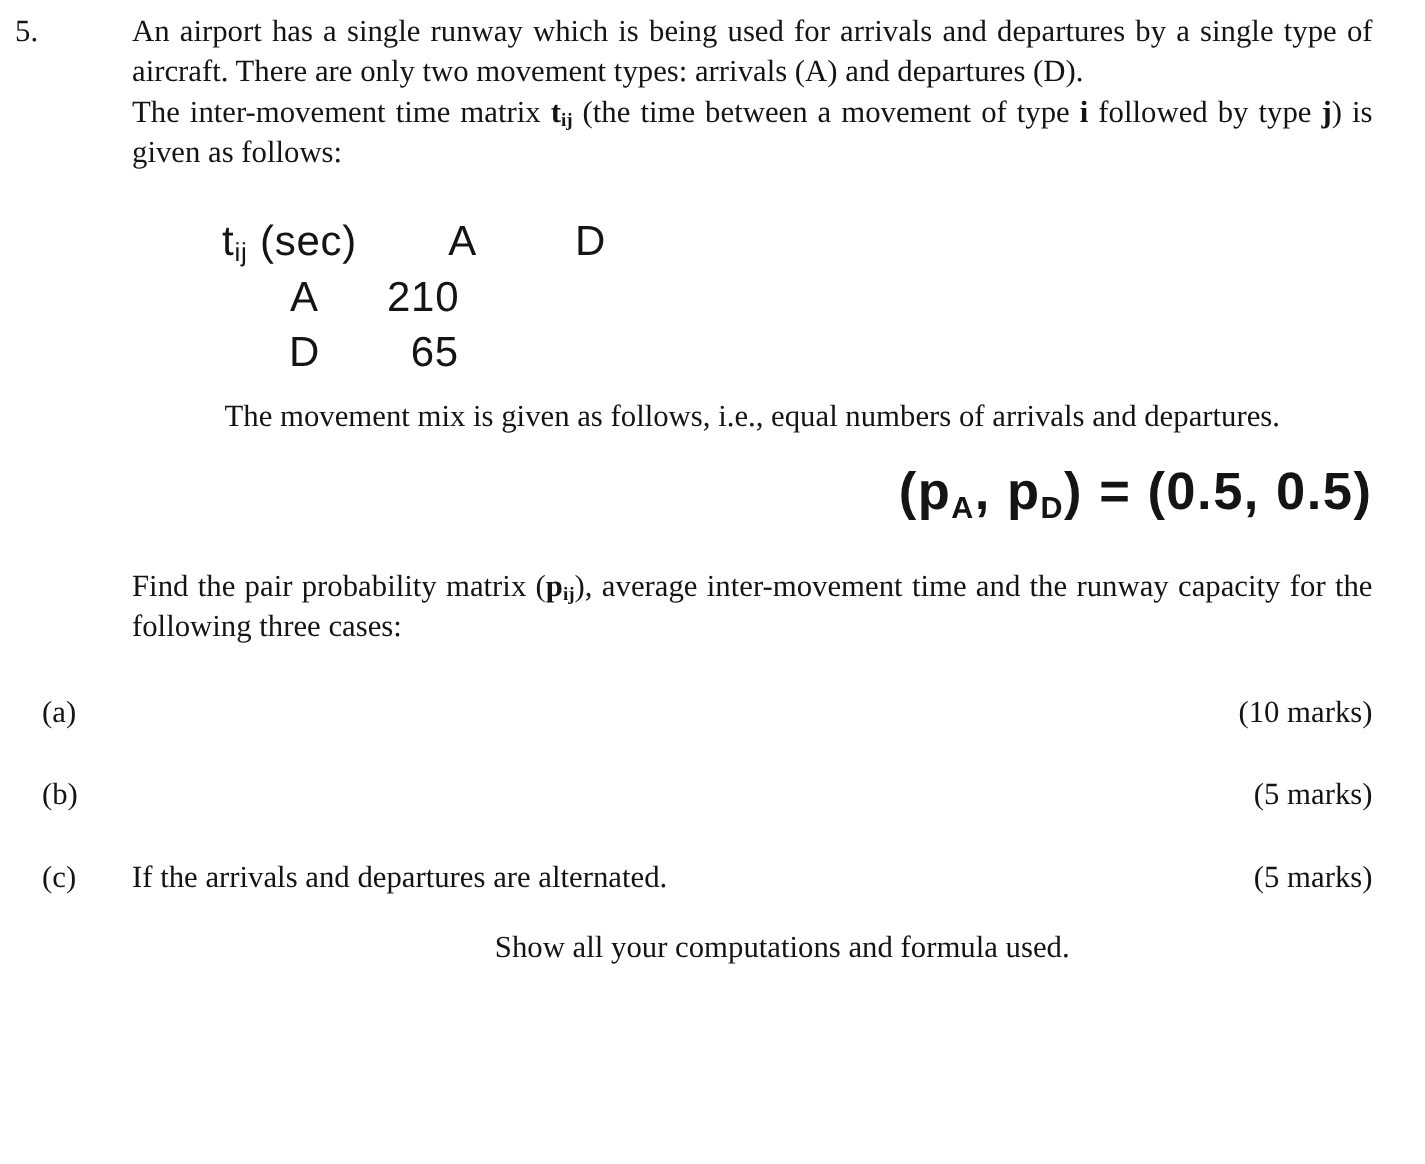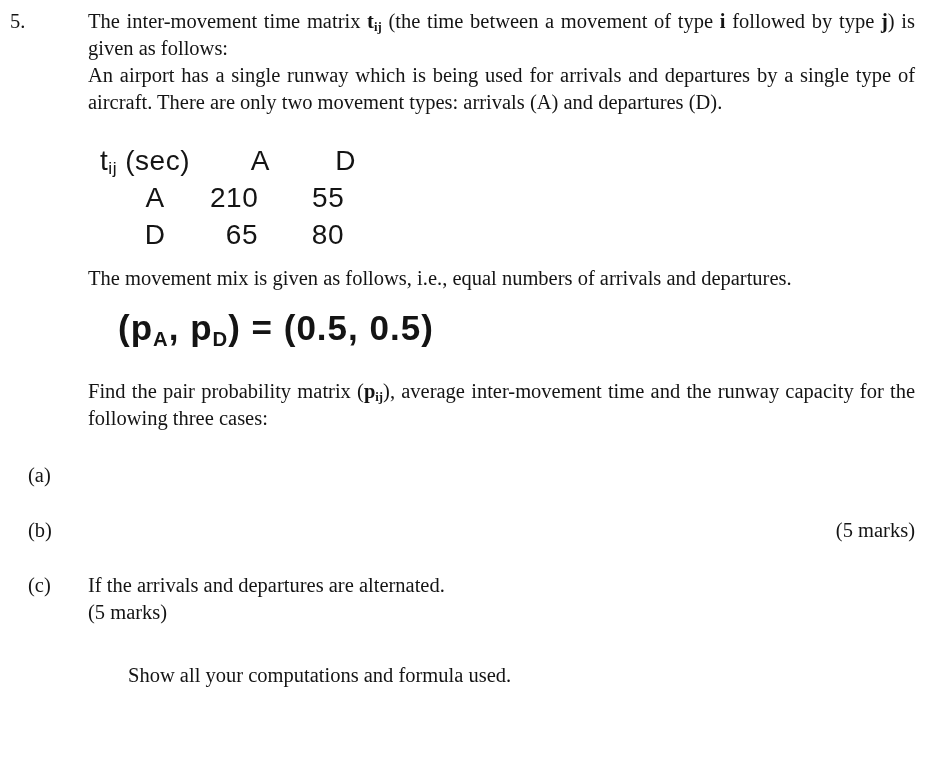--- a/index.html
+++ b/index.html
@@ -69,8 +69,8 @@
   <div class="row">
     <div class="num">5.</div>
     <div class="content">
+      <p class="just">An airport has a single runway which is being used for arrivals and departures by a single type of aircraft. There are only two movement types: arrivals (A) and departures (D).</p>
       <p class="just p2"><span>The inter-movement time matrix </span><b>t</b><sub><b>ij</b></sub><span> (the time between a movement of type </span><b>i</b><span> followed by type </span><b>j</b><span>) is given as follows:</span></p>
-      <p class="just">An airport has a single runway which is being used for arrivals and departures by a single type of aircraft. There are only two movement types: arrivals (A) and departures (D).</p>
 
       <div class="tbl">
         <div class="trow thead">

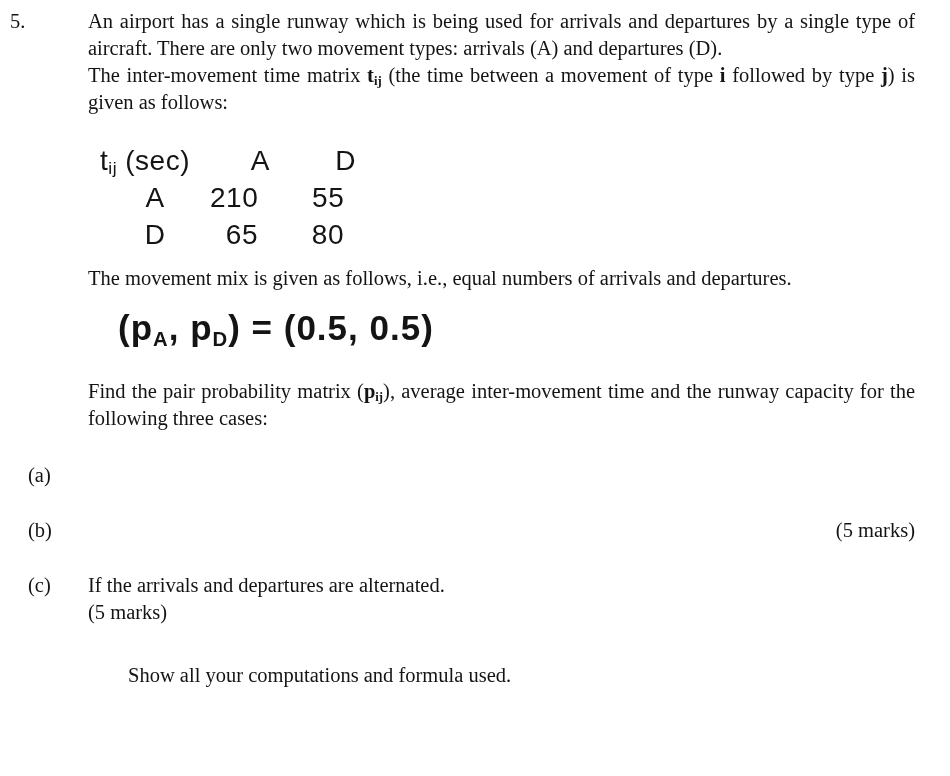--- a/index.html
+++ b/index.html
@@ -29,7 +29,7 @@
     letter-spacing: 0.5px;
     font-weight: 500;
   }
-  .trow { display: flex; }
+  .trow { display: flex; margin-left: 48px; }
   .tc { white-space: nowrap; }
   .c1 { flex: 0 0 122px; }
   .thead .c1 { text-align: left; }

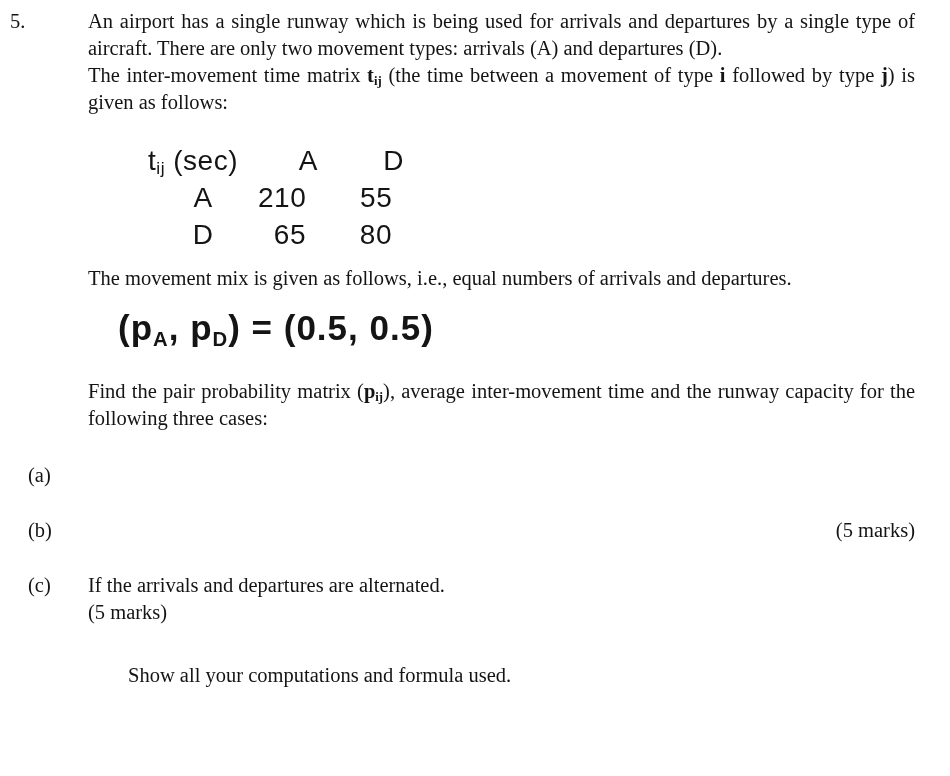--- a/index.html
+++ b/index.html
@@ -81,7 +81,6 @@
         <div class="trow">
           <div class="tc c1 rowlab">A</div>
           <div class="tc c2">210</div>
-          <div class="tc c3">55</div>
         </div>
         <div class="trow">
           <div class="tc c1 rowlab">D</div>

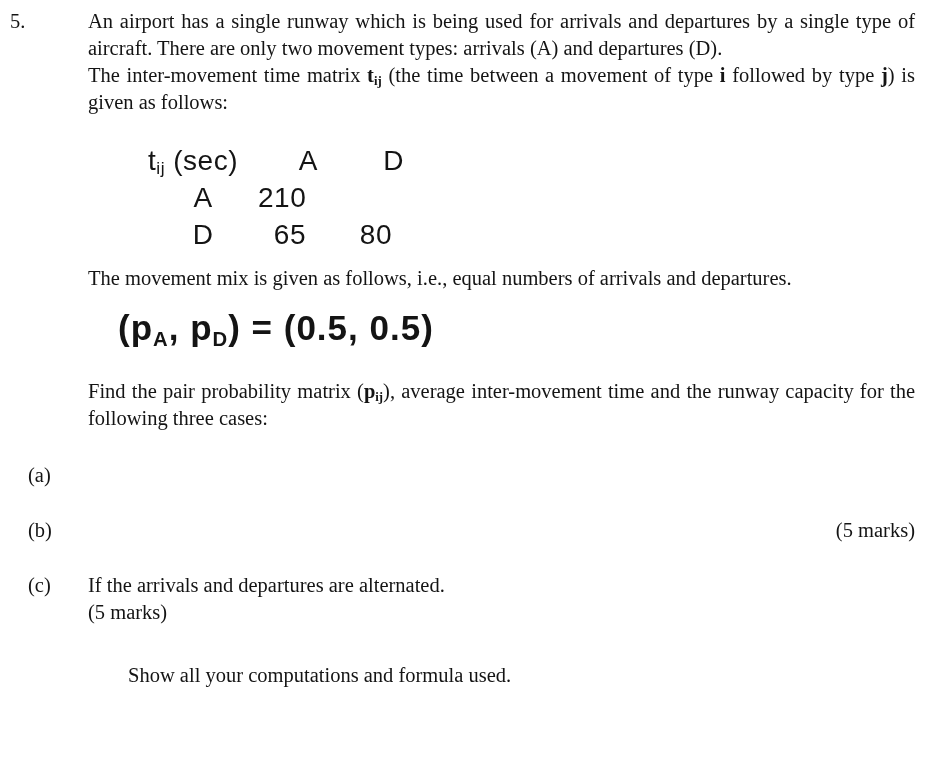--- a/index.html
+++ b/index.html
@@ -85,7 +85,6 @@
         <div class="trow">
           <div class="tc c1 rowlab">D</div>
           <div class="tc c2">65</div>
-          <div class="tc c3">80</div>
         </div>
       </div>
 

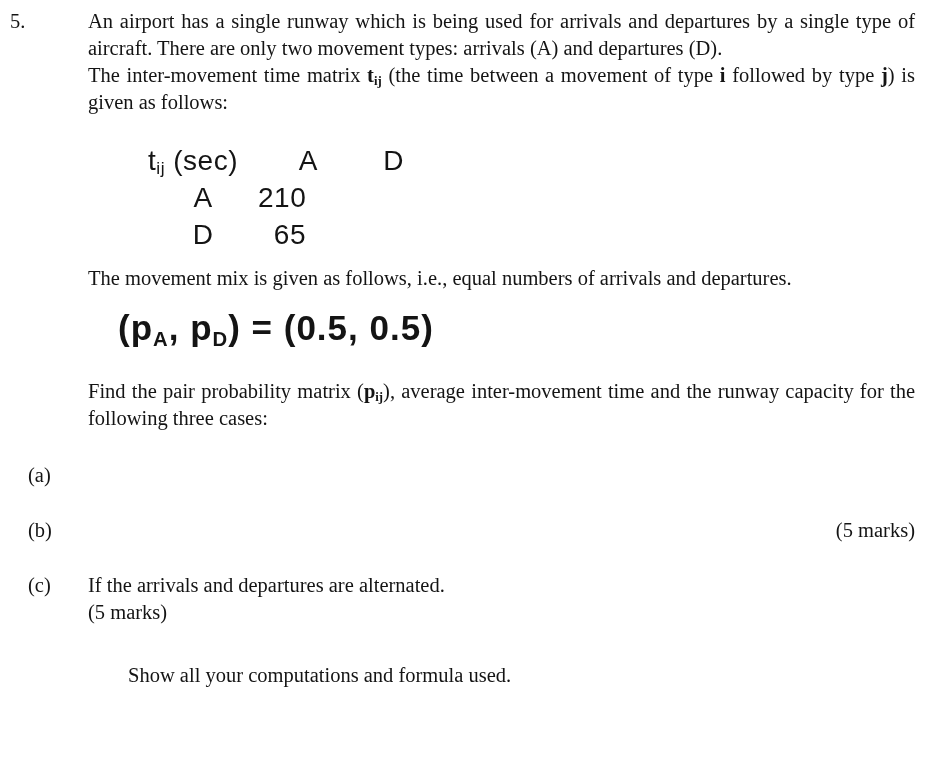--- a/index.html
+++ b/index.html
@@ -15,7 +15,7 @@
   .row { display: flex; }
   .num { flex: 0 0 78px; }
   .content { flex: 1; min-width: 0; }
-  p { margin: 0; }
+  p { margin: 0; text-align: center; }
   .just { text-align: justify; }
   b { font-weight: bold; }
   sub { font-size: 62%; line-height: 0; vertical-align: -0.25em; }

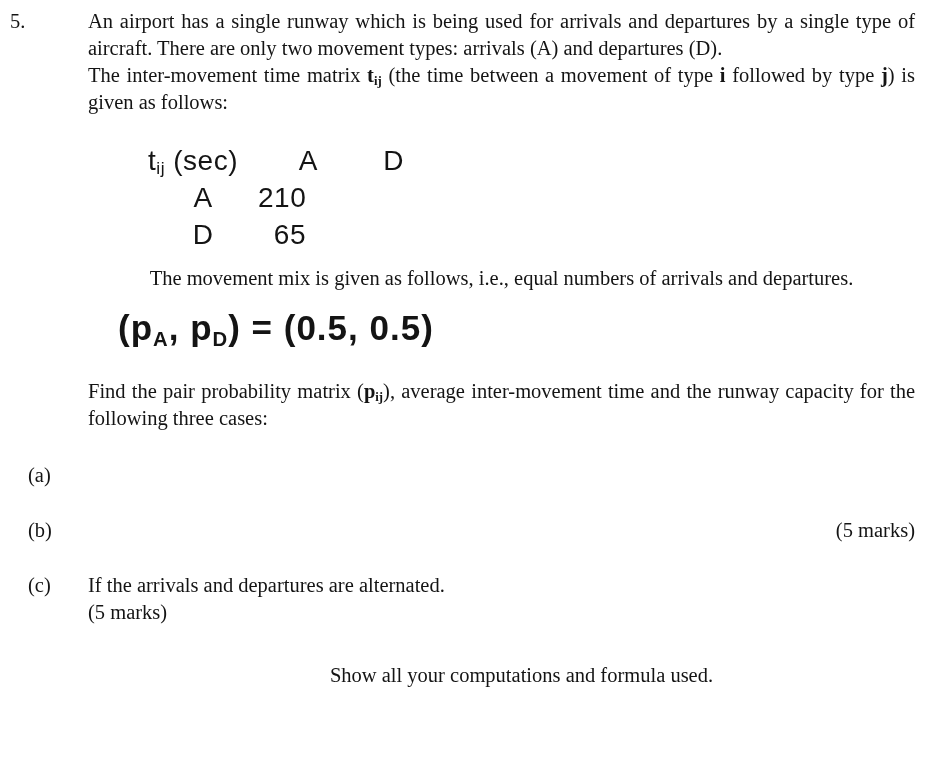--- a/index.html
+++ b/index.html
@@ -45,6 +45,7 @@
     line-height: 44px;
     font-weight: 600;
     letter-spacing: 1px;
+    text-align: right;
   }
   .formula sub { font-size: 58%; vertical-align: -0.3em; }
 

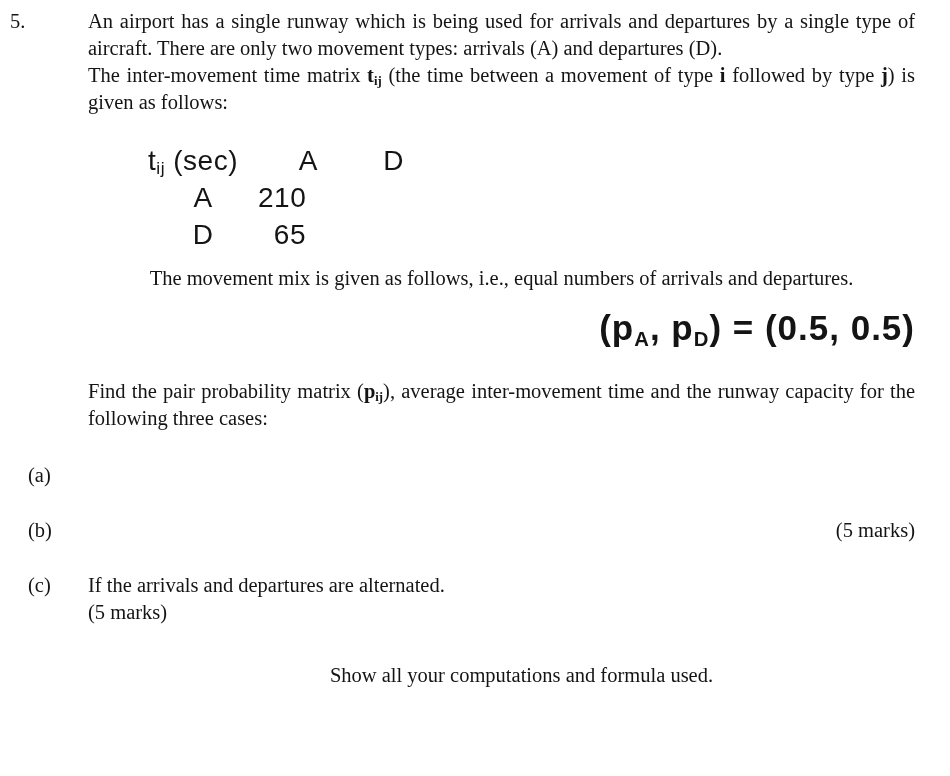--- a/index.html
+++ b/index.html
@@ -100,6 +100,7 @@
   <div class="item first">
     <div class="ilabel">(a)</div>
     <div class="itext">
+      <div class="marks">(10 marks)</div>
     </div>
   </div>
 

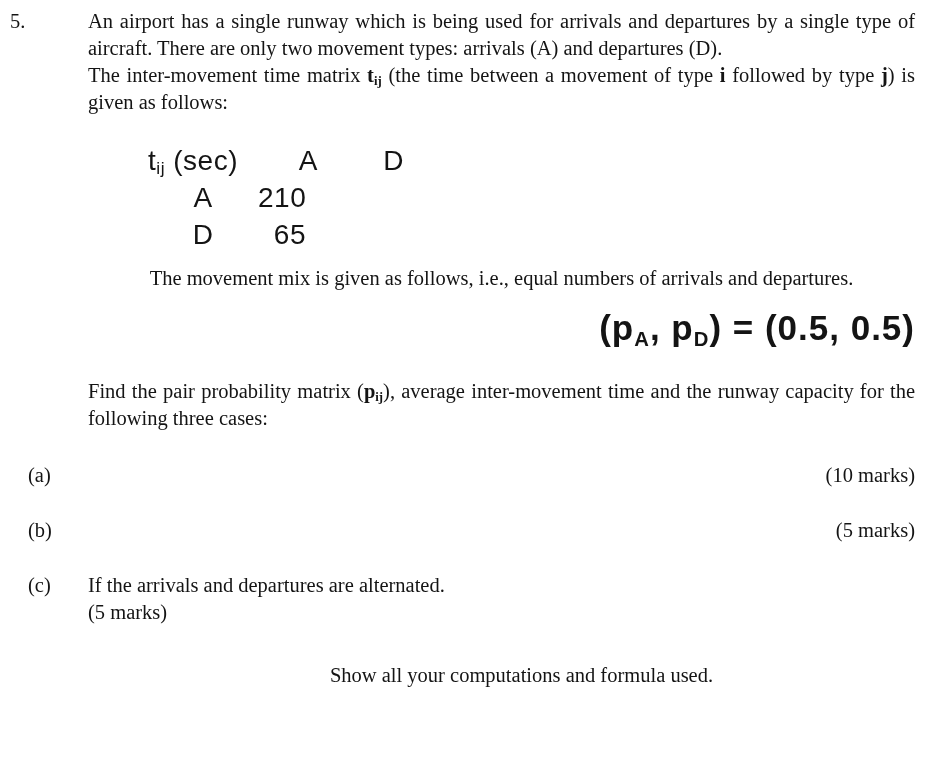--- a/index.html
+++ b/index.html
@@ -55,7 +55,7 @@
   .ilabel { flex: 0 0 60px; }
   .itext { flex: 1; min-width: 0; }
   .marks { text-align: right; }
-  .c-row { display: flex; justify-content: space-between; flex-direction: column; }
+  .c-row { display: flex; justify-content: space-between; }
 
   .p2 { margin-top: 0; }
   .p3 { margin-top: 12px; }

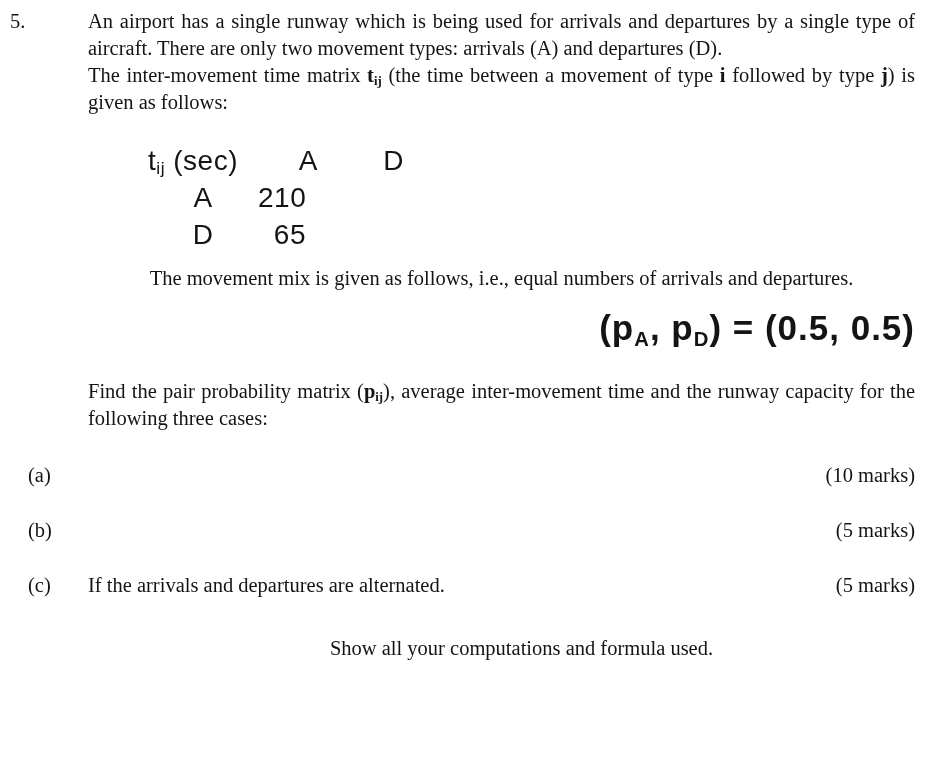--- a/index.html
+++ b/index.html
@@ -60,7 +60,7 @@
   .p2 { margin-top: 0; }
   .p3 { margin-top: 12px; }
   .p4 { margin-top: 28px; font-family: Liberation Serif, serif; }
-  .footer-row { margin-top: 36px; gap: 40px; }
+  .footer-row { margin-top: 20px; gap: 40px; }
 </style>
 </head>
 <body>

